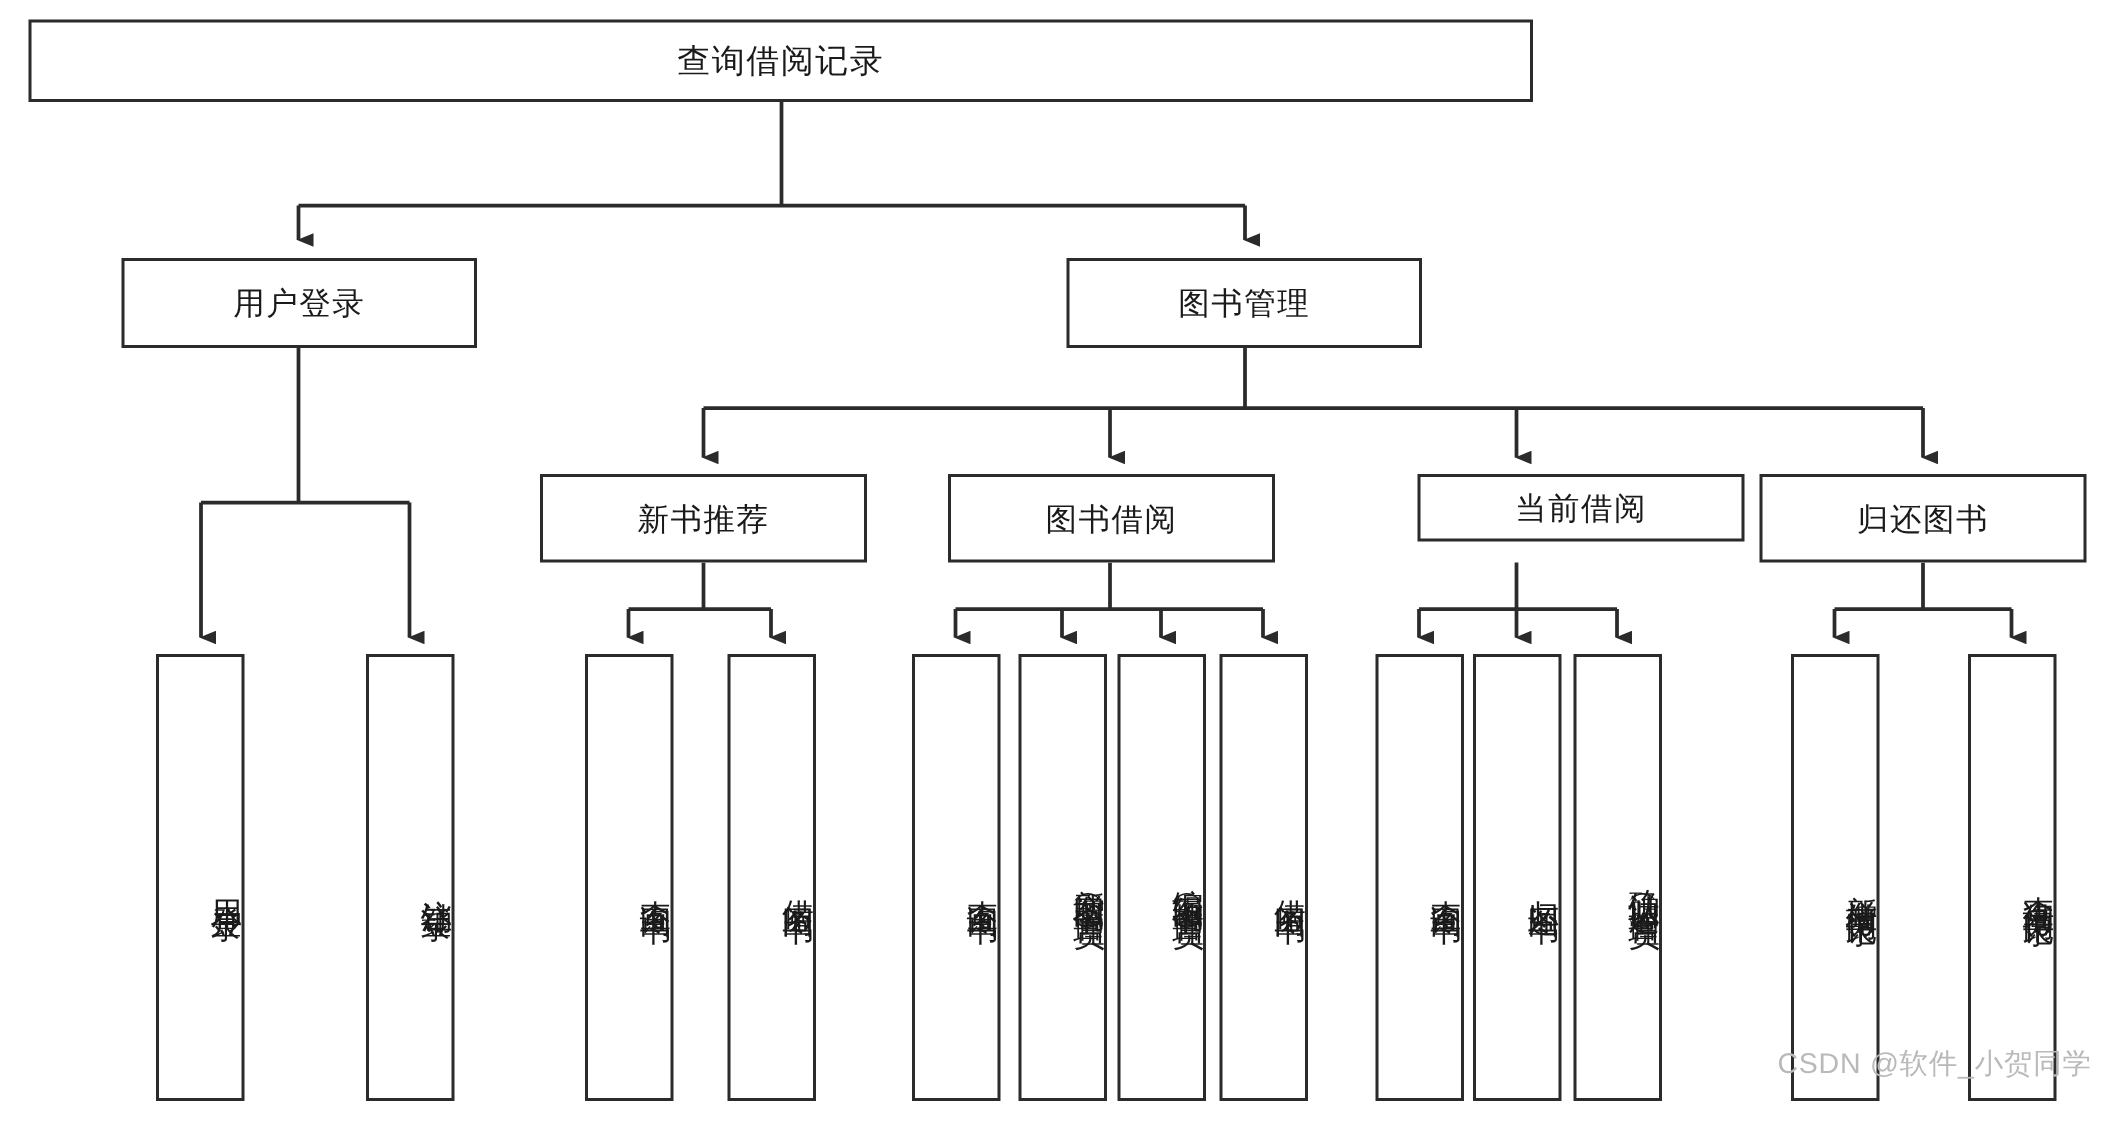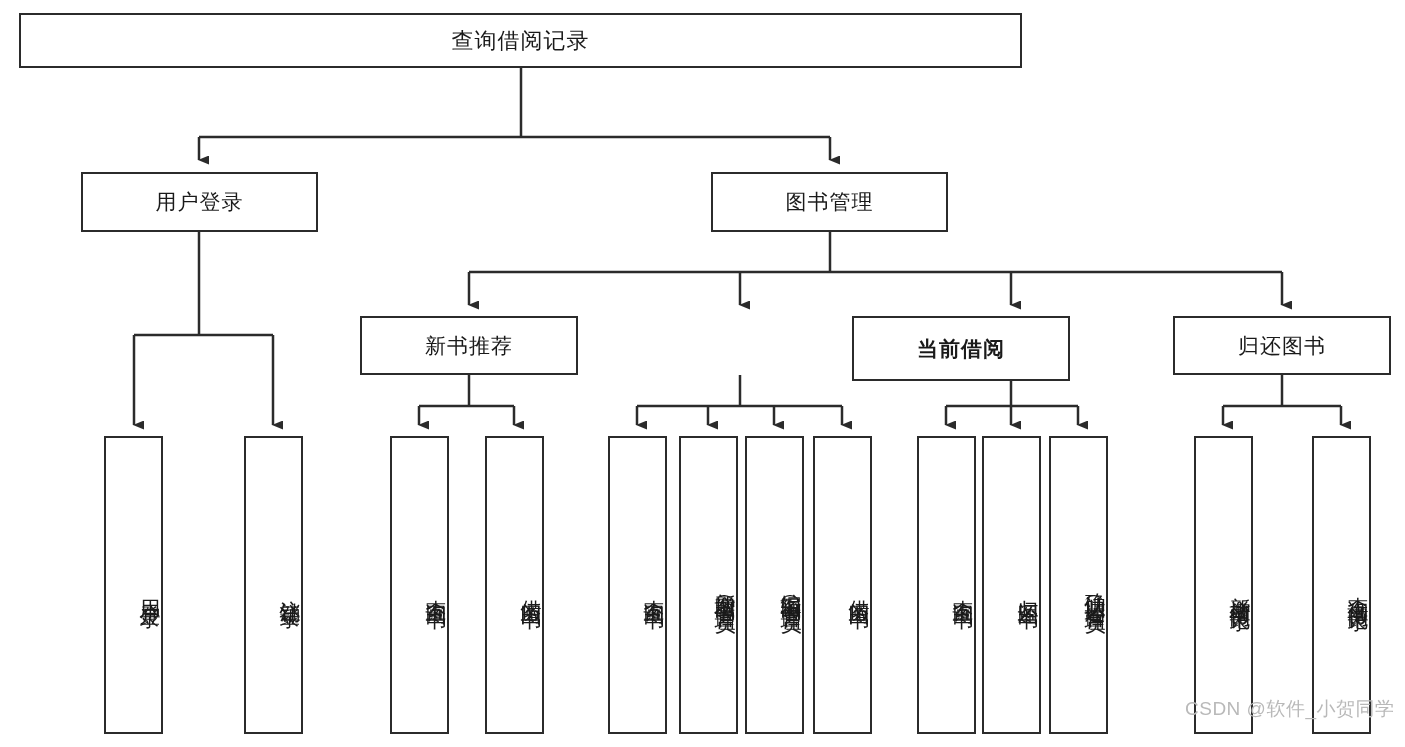--- a/index.html
+++ b/index.html
@@ -134,6 +134,9 @@
   <div class="node h" style="left:360px; top:316px; width:218px; height:59px;">
     <span>新书推荐</span>
   </div>
+  <div class="node h" style="left:632px; top:316px; width:218px; height:59px;">
+    <span>图书借阅</span>
+  </div>
   <div class="node h" style="left:852px; top:316px; width:218px; height:65px;font-weight:bold;">
     <span>当前借阅</span>
   </div>

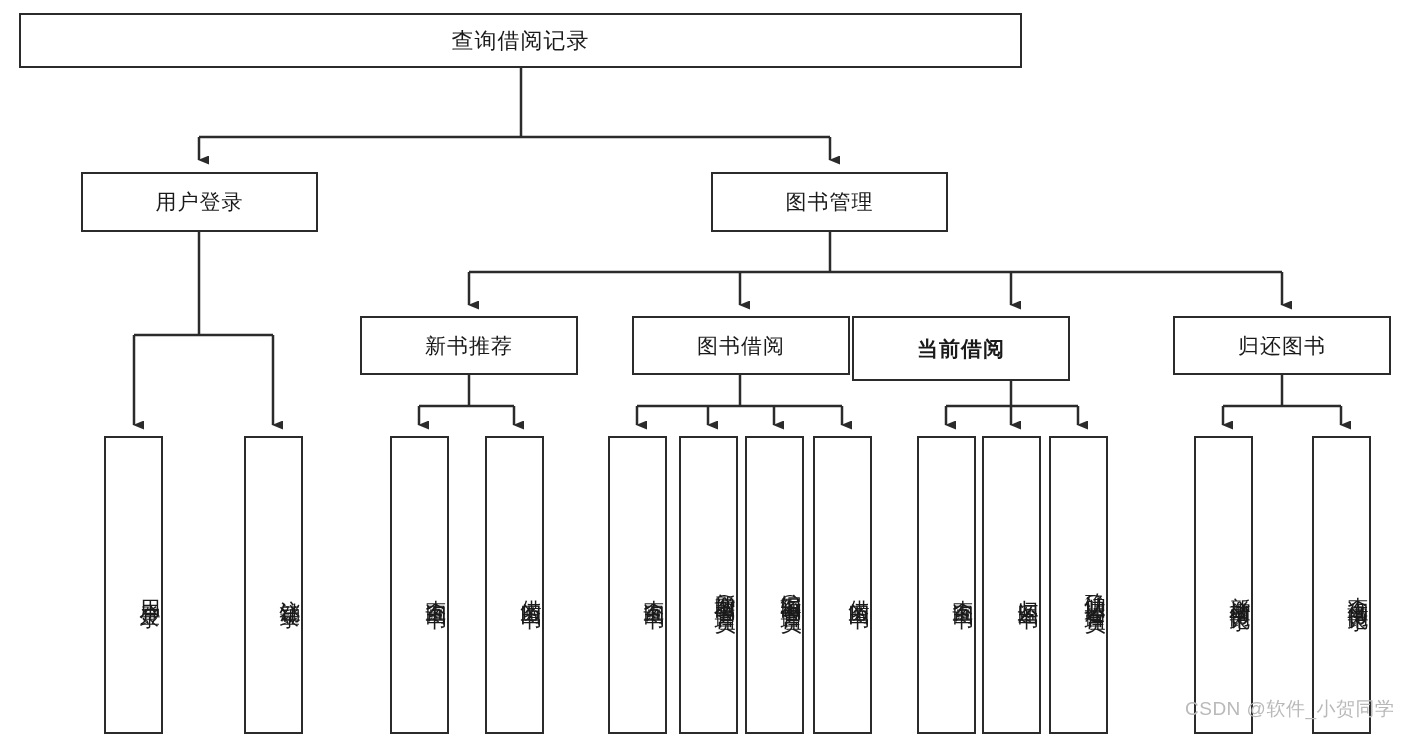--- a/index.html
+++ b/index.html
@@ -137,7 +137,7 @@
   <div class="node h" style="left:632px; top:316px; width:218px; height:59px;">
     <span>图书借阅</span>
   </div>
-  <div class="node h" style="left:852px; top:316px; width:218px; height:65px;font-weight:bold;">
+  <div class="node h" style="left:945px; top:316px; width:218px; height:45px;">
     <span>当前借阅</span>
   </div>
   <div class="node h" style="left:1173px; top:316px; width:218px; height:59px;">

